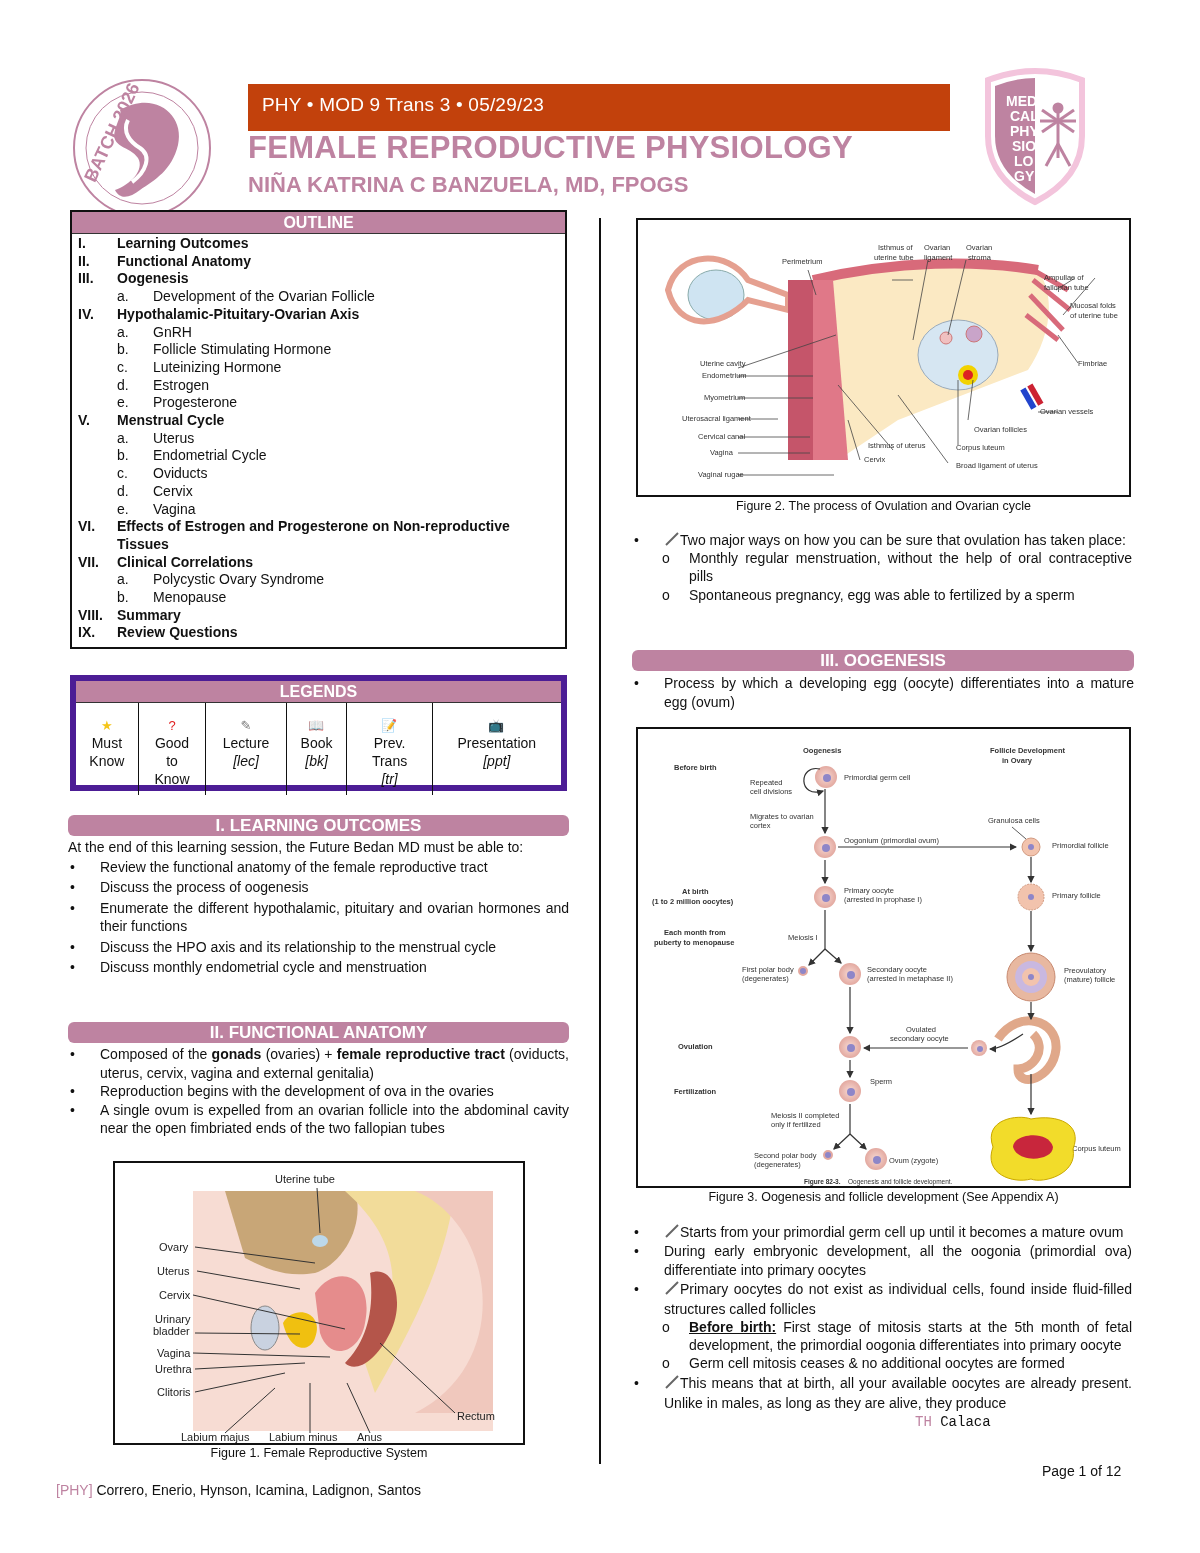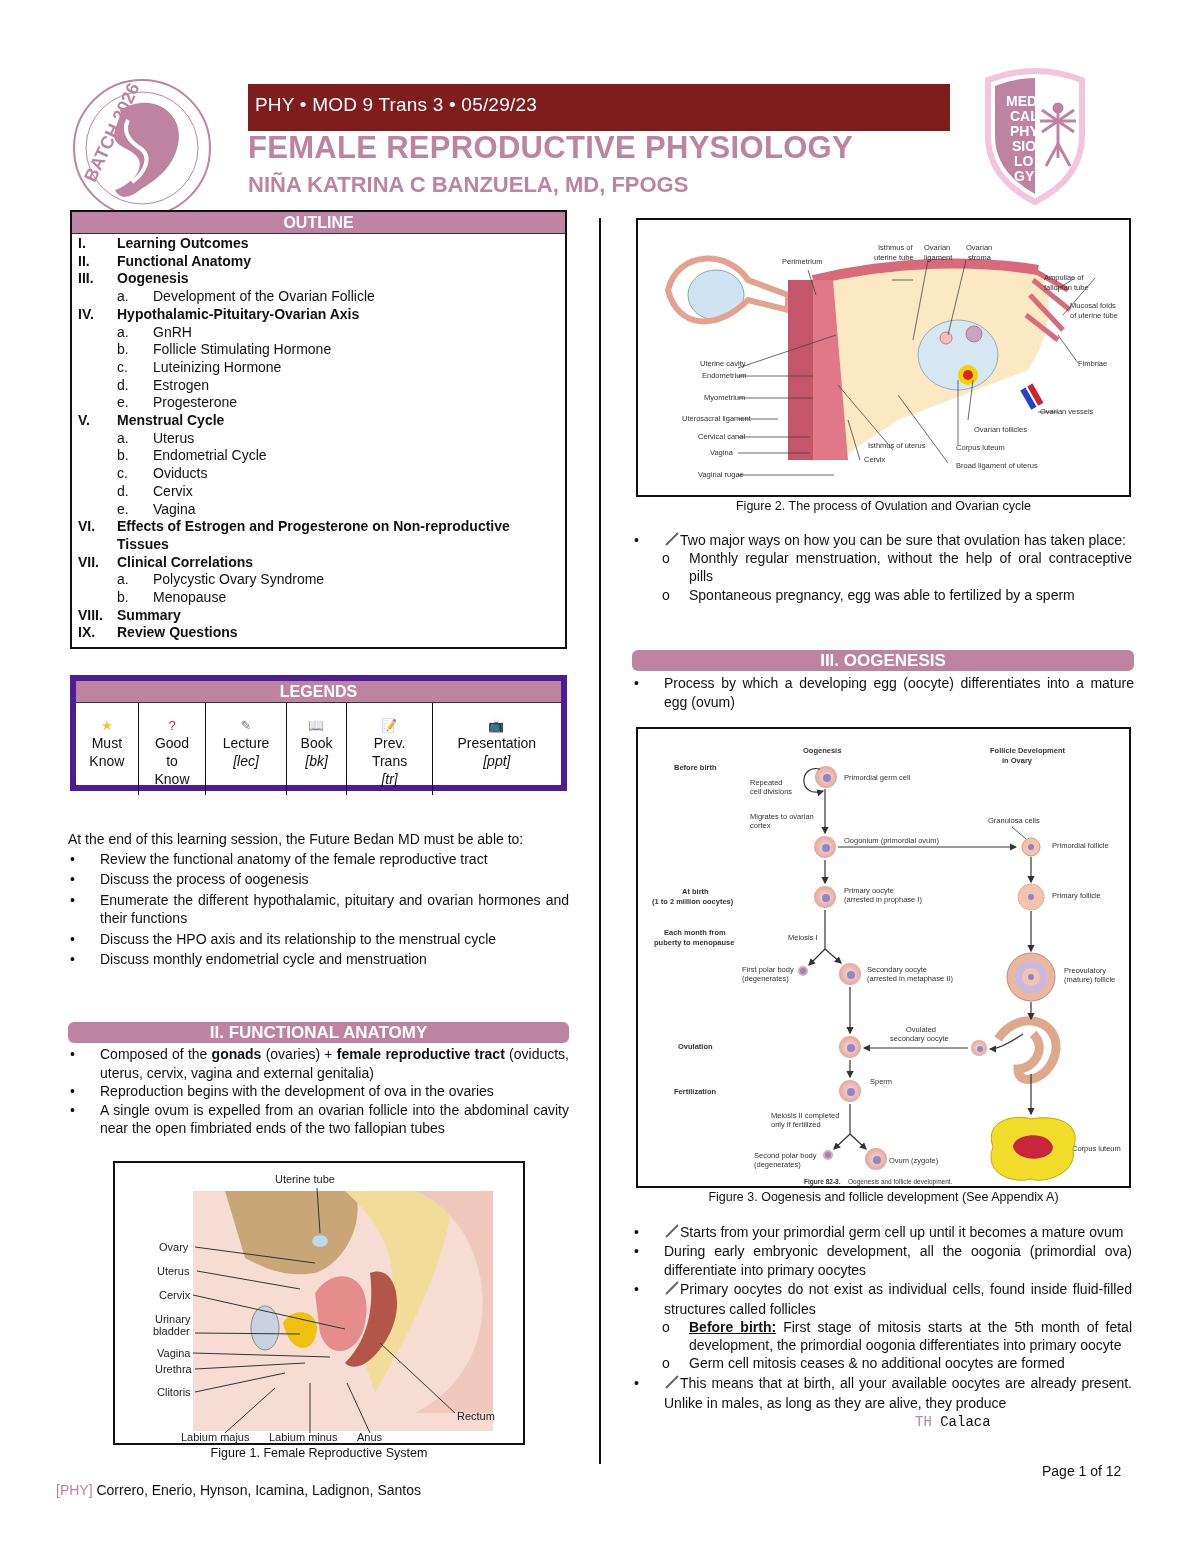--- a/index.html
+++ b/index.html
@@ -8,7 +8,7 @@
     
     .logo-left { left: 60px; top: 70px; width: 160px; height: 150px; }
     .logo-right { left: 982px; top: 66px; width: 106px; height: 140px; }
-    .top-bar { left: 248px; top: 84px; width: 702px; height: 47px; background: #7f1d1d; color: #fff; font-size: 19px; padding: 10px 7px; letter-spacing: 0.2px; }
+    .top-bar { left: 248px; top: 84px; width: 702px; height: 47px; background: #c2410c; color: #fff; font-size: 19px; padding: 10px 14px; letter-spacing: 0.2px; }
     .main-title { left: 248px; top: 130px; font-size: 31px; font-weight: bold; color: #be83a1; letter-spacing: 0.3px; }
     .subtitle { left: 248px; top: 172px; font-size: 22px; font-weight: bold; color: #be83a1; }
     

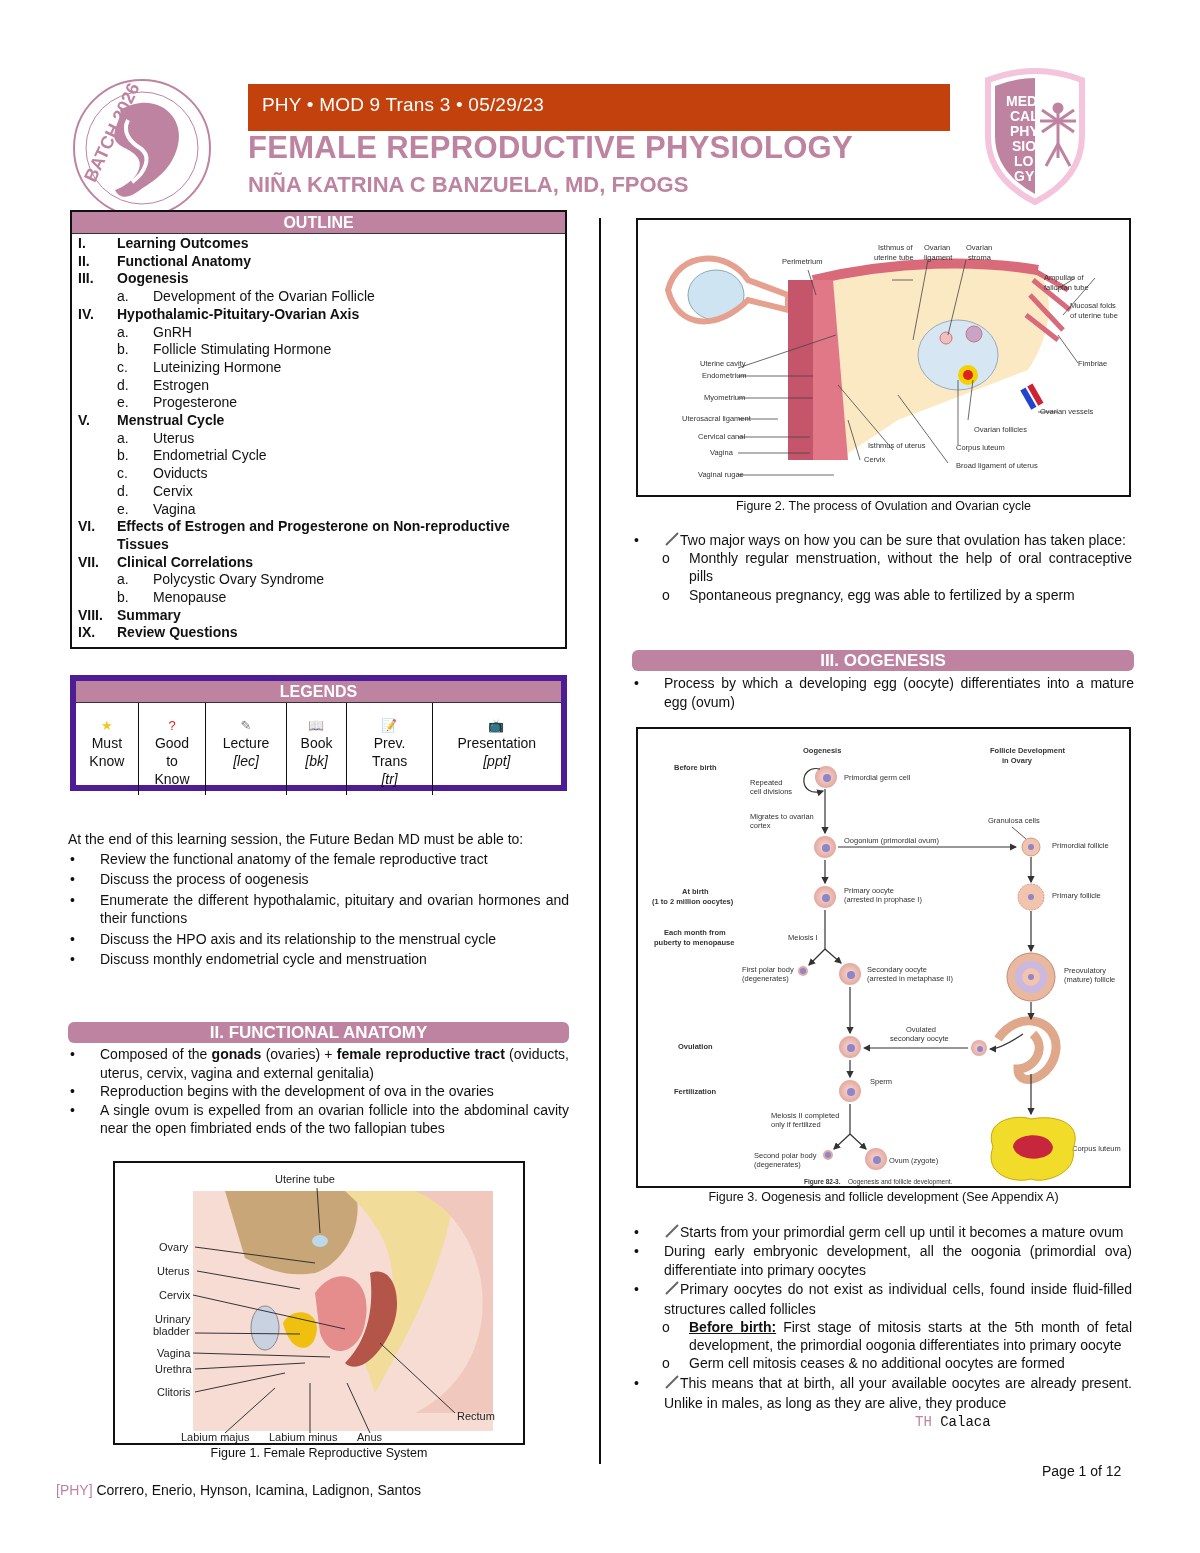--- a/index.html
+++ b/index.html
@@ -221,6 +221,7 @@
 </div>
 
 <div class="abs" style="left:68px; top:815px; width:501px;">
+  <div class="sec-head">I. LEARNING OUTCOMES</div>
   <div class="para" style="margin-top:15px;">At the end of this learning session, the Future Bedan MD must be able to:</div>
   <div id="lo-bullets" style="margin-top:1px;">
       <div class="bul" style="margin-bottom: 2px;">

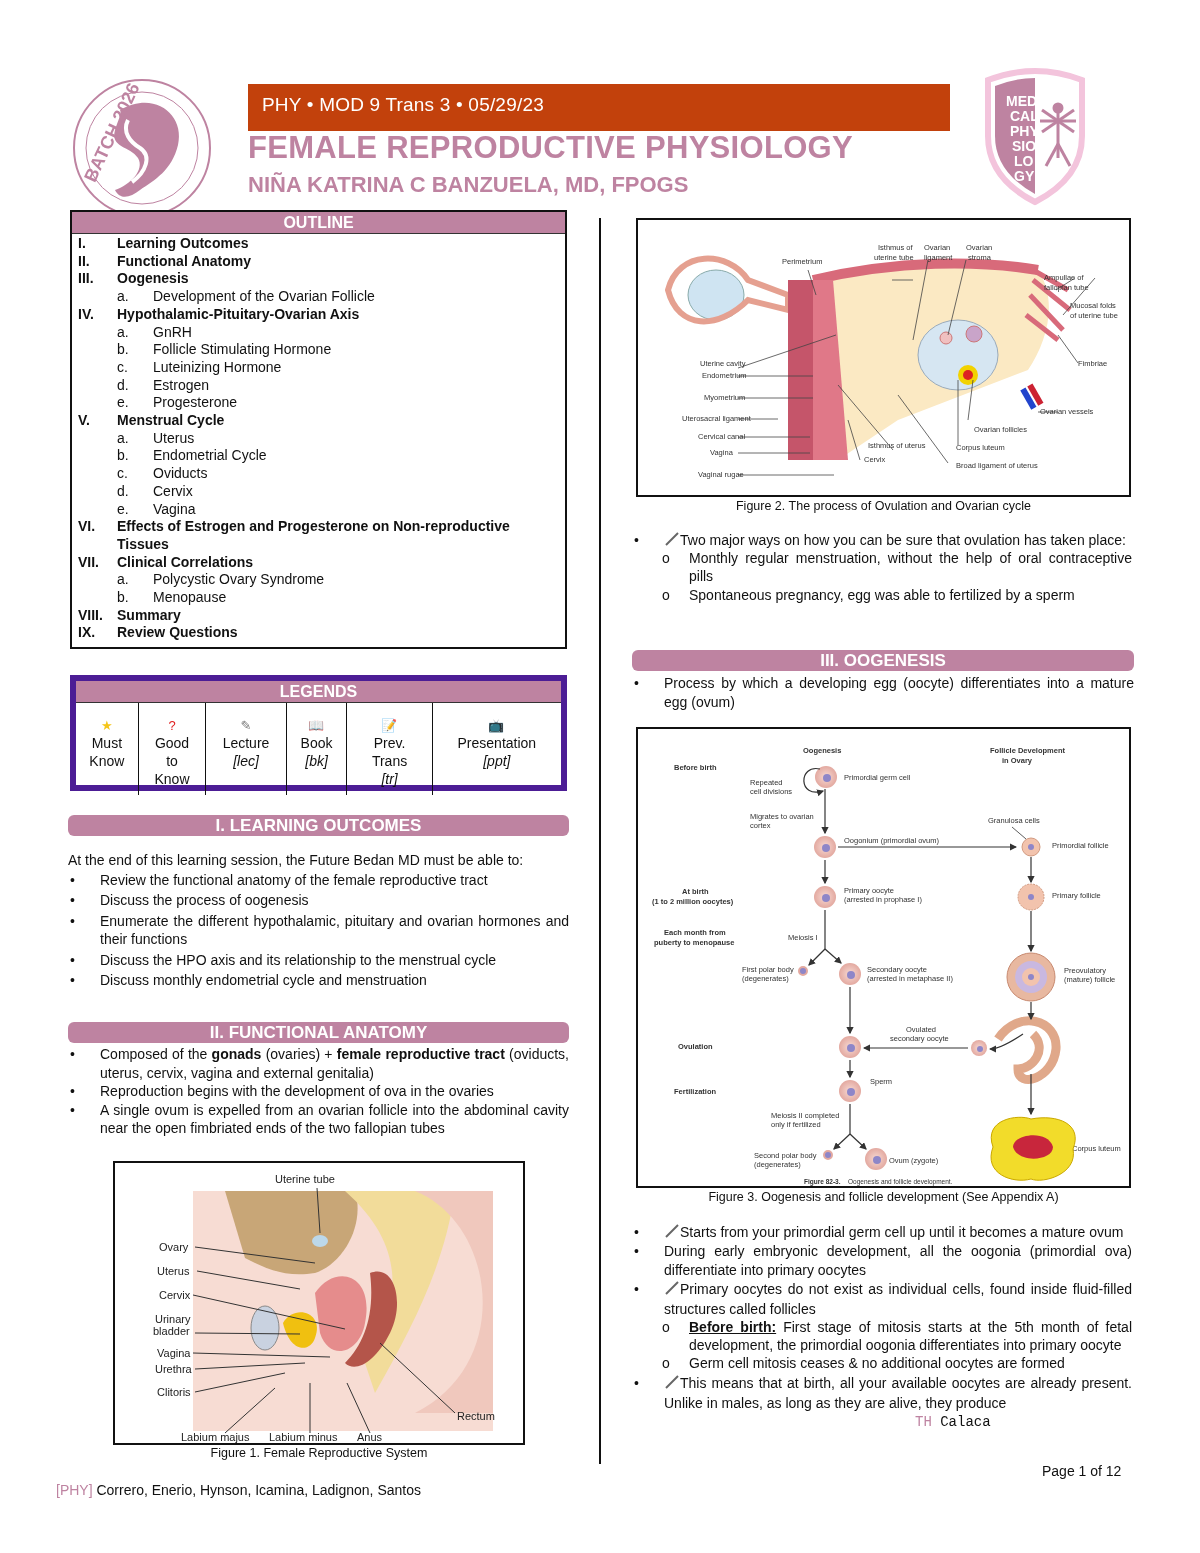--- a/index.html
+++ b/index.html
@@ -222,7 +222,7 @@
 
 <div class="abs" style="left:68px; top:815px; width:501px;">
   <div class="sec-head">I. LEARNING OUTCOMES</div>
-  <div class="para" style="margin-top:15px;">At the end of this learning session, the Future Bedan MD must be able to:</div>
+  <div class="para" style="margin-top:2px;">At the end of this learning session, the Future Bedan MD must be able to:</div>
   <div id="lo-bullets" style="margin-top:1px;">
       <div class="bul" style="margin-bottom: 2px;">
         <span class="dot">•</span>

